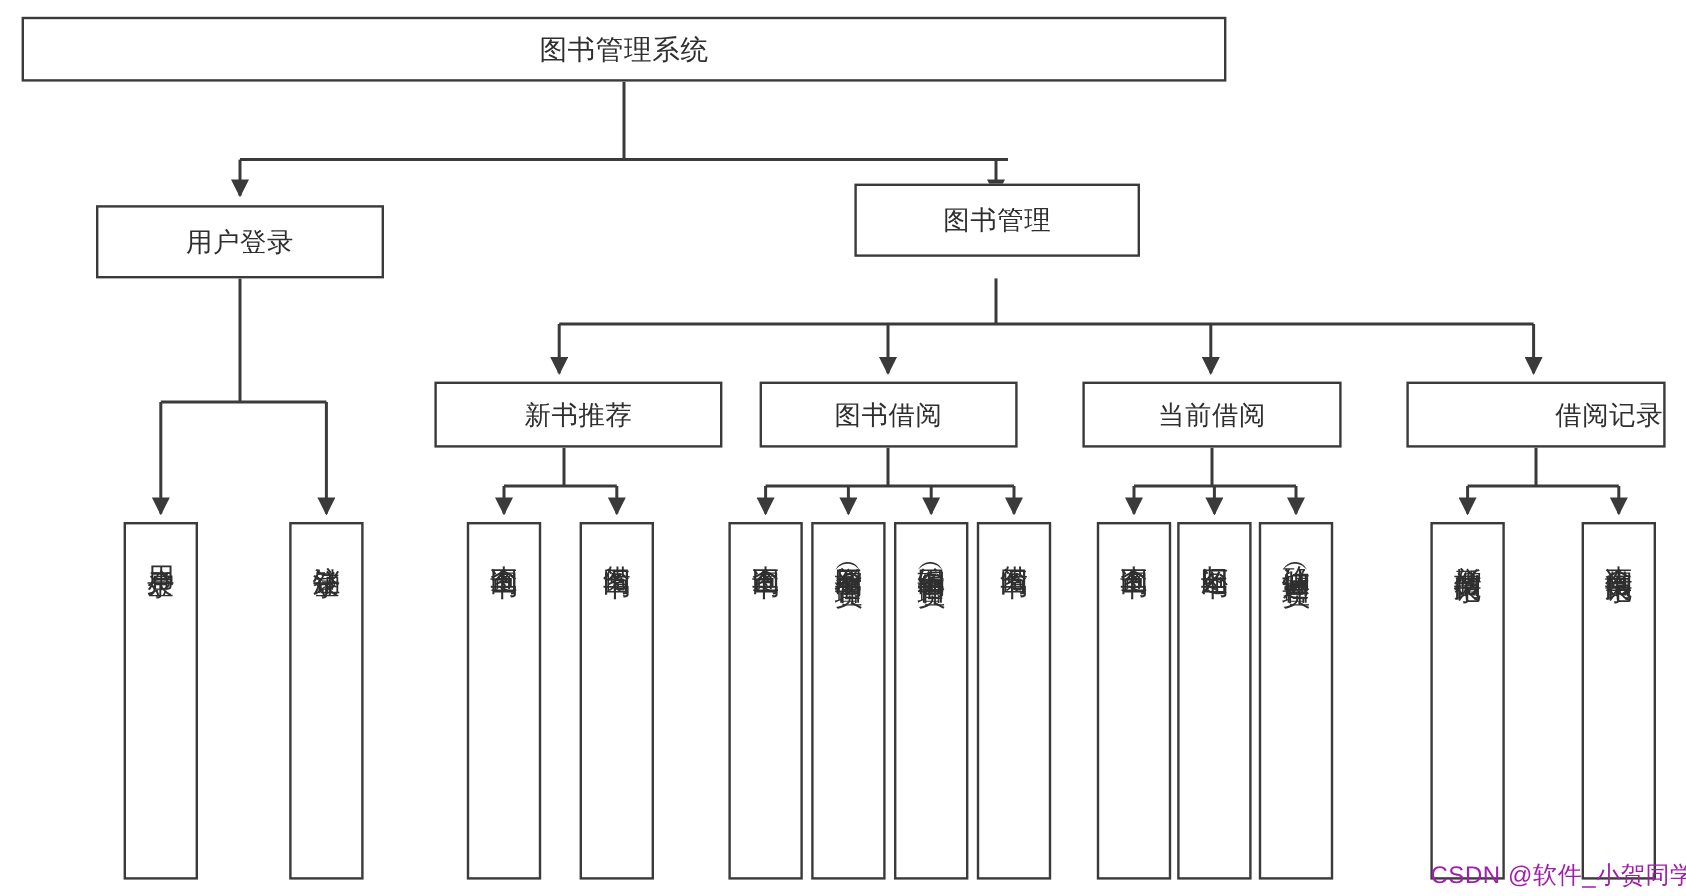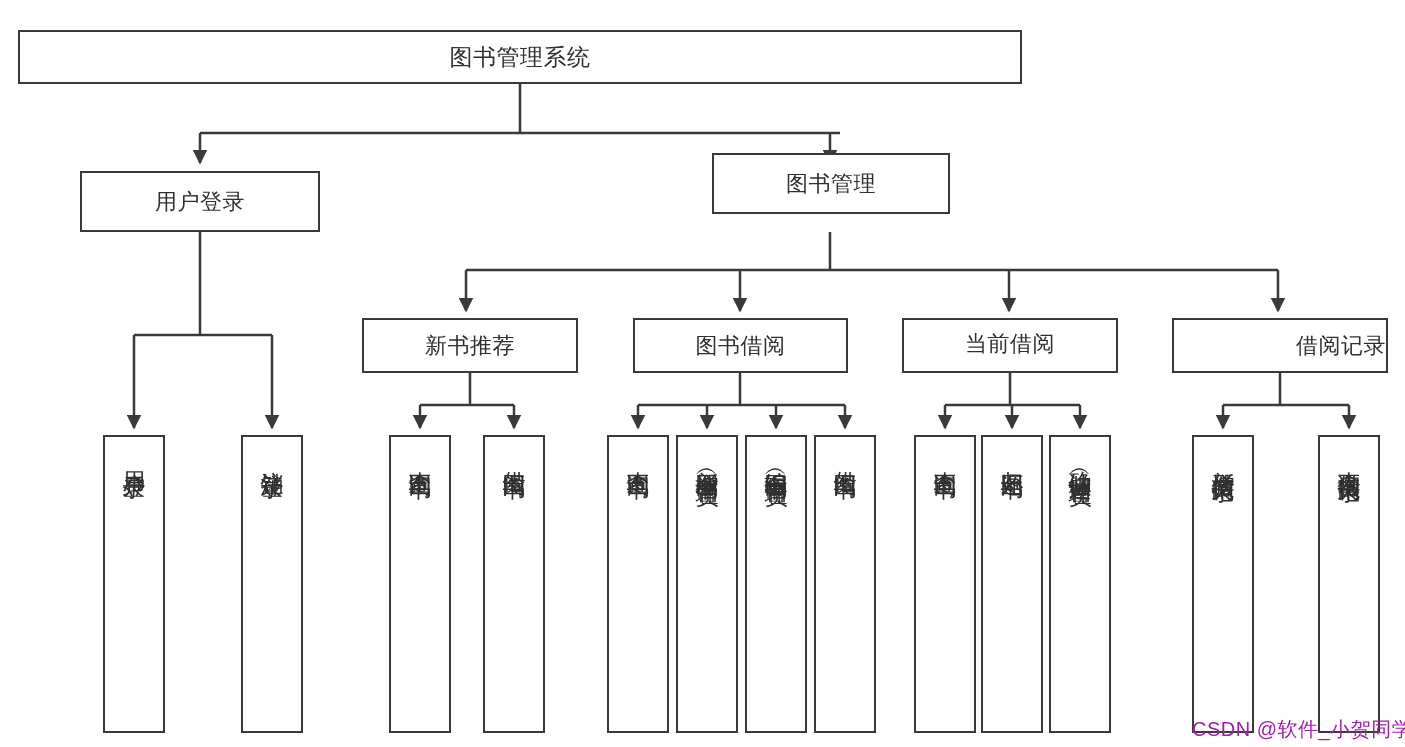--- a/index.html
+++ b/index.html
@@ -122,7 +122,7 @@
     </g>
   </svg>
 
-  <div class="node root" style="left:18px;top:14px;width:1004px;height:54px;margin-top:16px;">
+  <div class="node root" style="left:18px;top:14px;width:1004px;height:54px;">
     <span class="node-label">图书管理系统</span>
   </div>
 

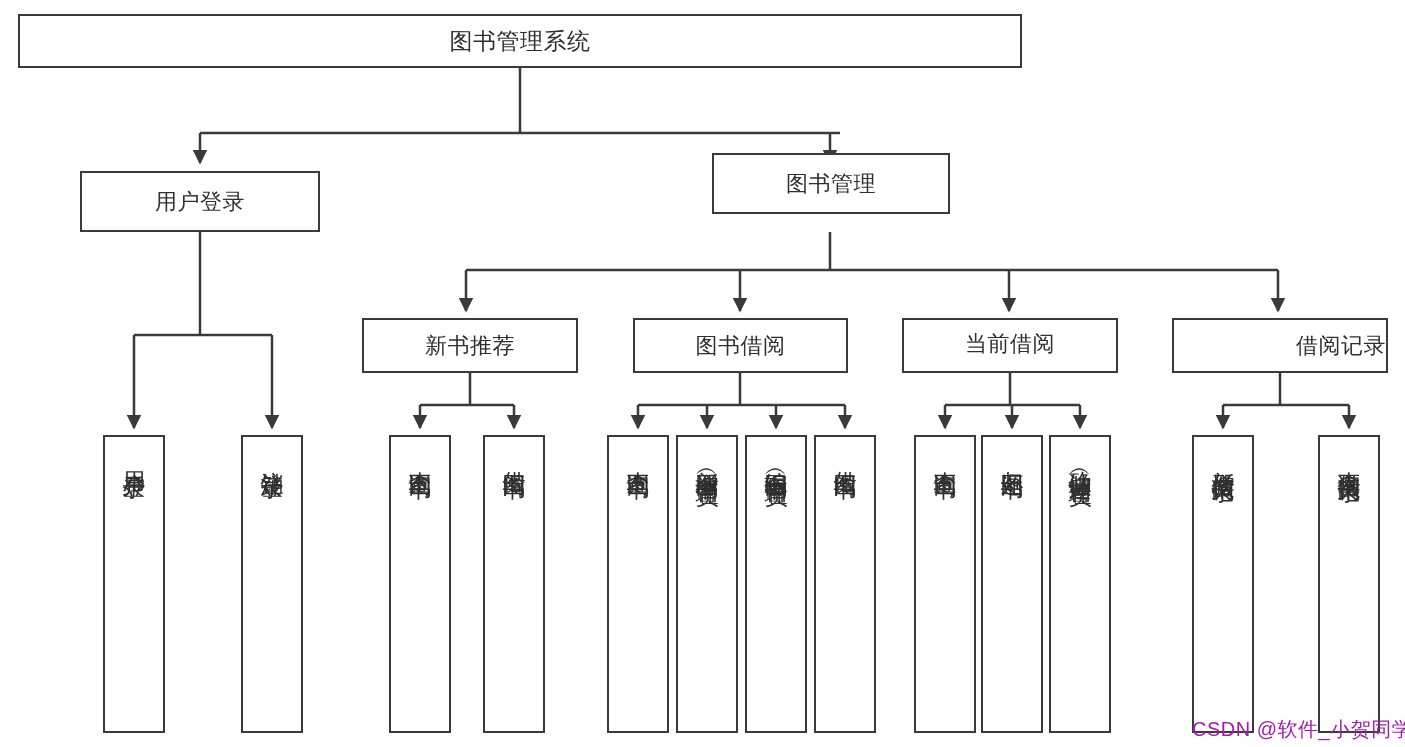--- a/index.html
+++ b/index.html
@@ -133,7 +133,7 @@
     <span class="node-label">图书管理</span>
   </div>
 
-  <div class="node h" style="left:362px;top:318px;width:216px;height:55px;">
+  <div class="node h" style="left:362px;top:318px;width:240px;height:55px;">
     <span class="node-label">新书推荐</span>
   </div>
   <div class="node h" style="left:633px;top:318px;width:215px;height:55px;align-items:center;">

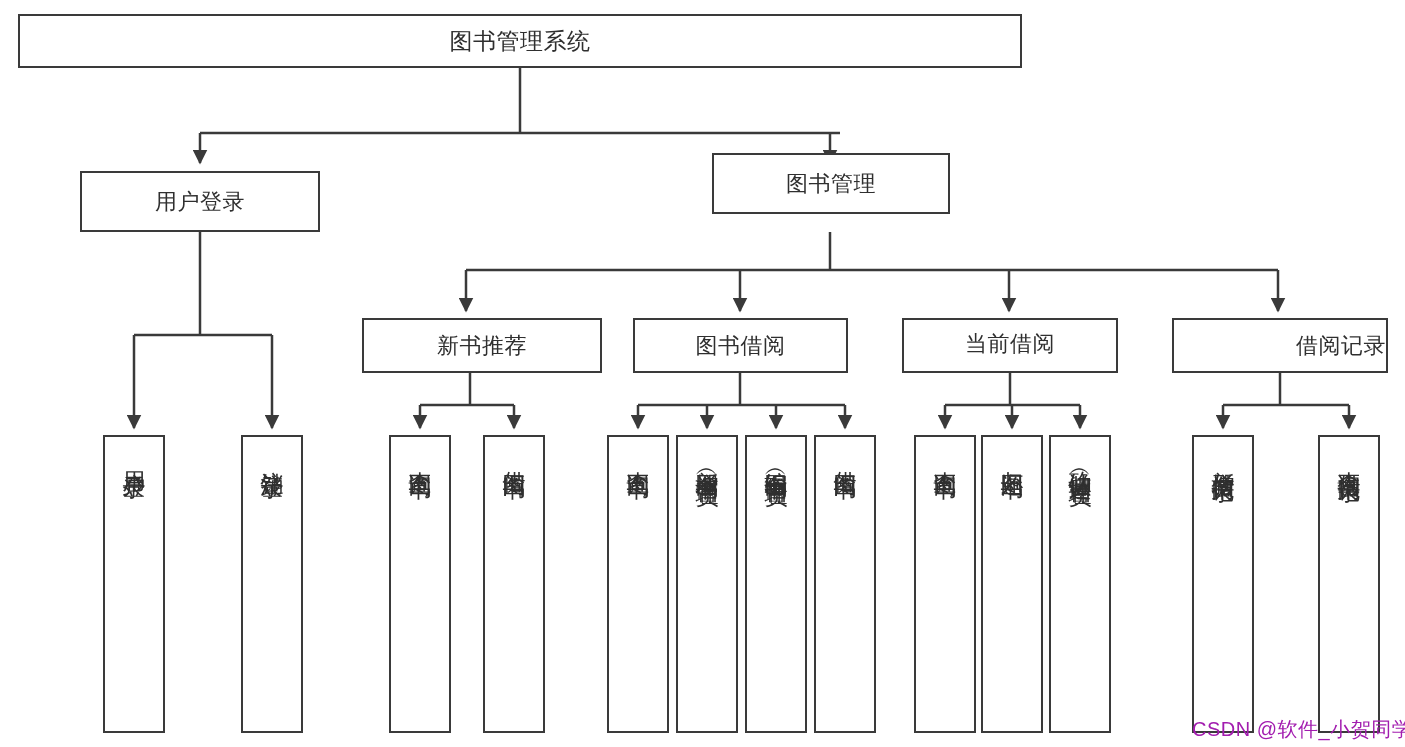--- a/index.html
+++ b/index.html
@@ -139,7 +139,7 @@
   <div class="node h" style="left:633px;top:318px;width:215px;height:55px;align-items:center;">
     <span class="node-label">图书借阅</span>
   </div>
-  <div class="node h" style="left:902px;top:318px;width:216px;height:55px;font-family:Liberation Mono, monospace;">
+  <div class="node h" style="left:902px;top:318px;width:216px;height:55px;">
     <span class="node-label">当前借阅</span>
   </div>
   <div class="node h" style="left:1172px;top:318px;width:216px;height:55px;justify-content:flex-end;">

